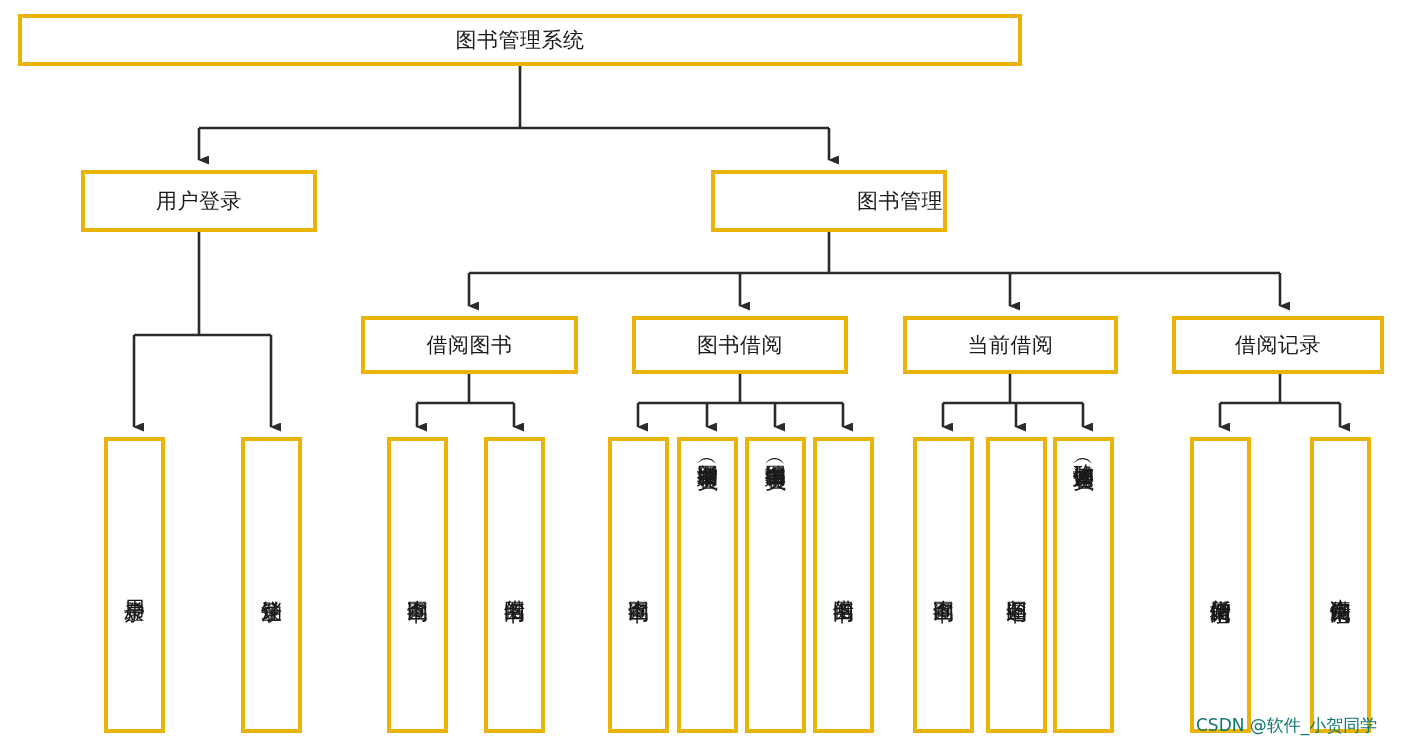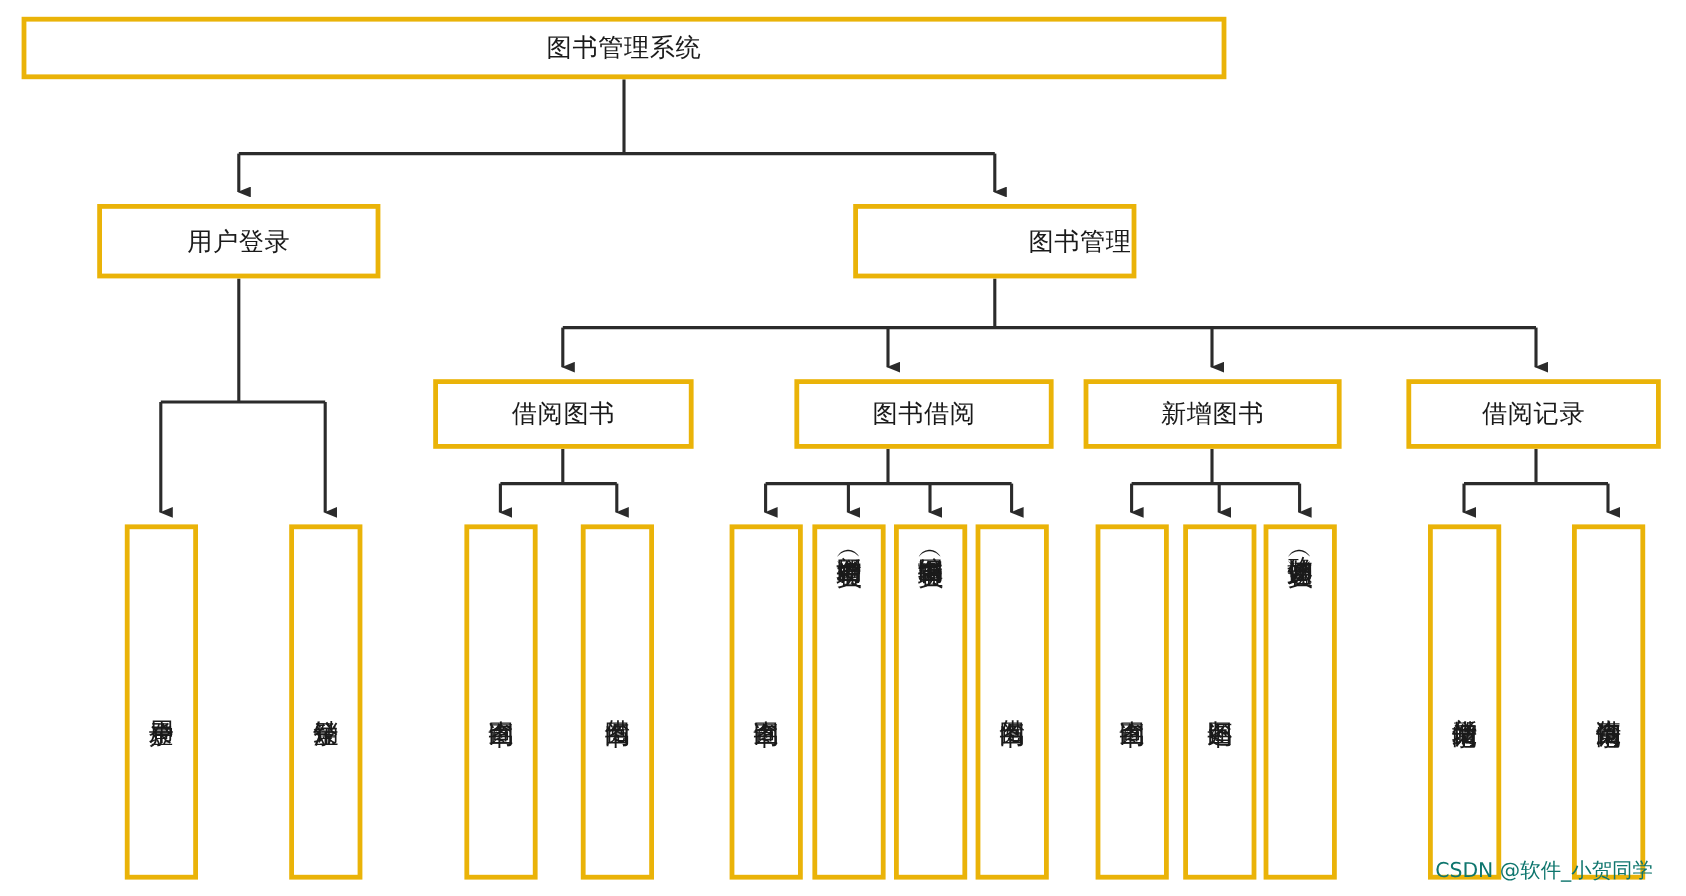--- a/index.html
+++ b/index.html
@@ -139,7 +139,7 @@
   <div class="node horizontal" style="left: 361px; top: 316px; width: 217px; height: 58px;">
     <span class="node-label">借阅图书</span>
   </div>
-  <div class="node horizontal" style="left: 632px; top: 316px; width: 216px; height: 58px; margin-left: 30px;">
+  <div class="node horizontal" style="left: 632px; top: 316px; width: 216px; height: 58px;">
     <span class="node-label">图书借阅</span>
   </div>
   <div class="node horizontal" style="left: 903px; top: 316px; width: 215px; height: 58px;">

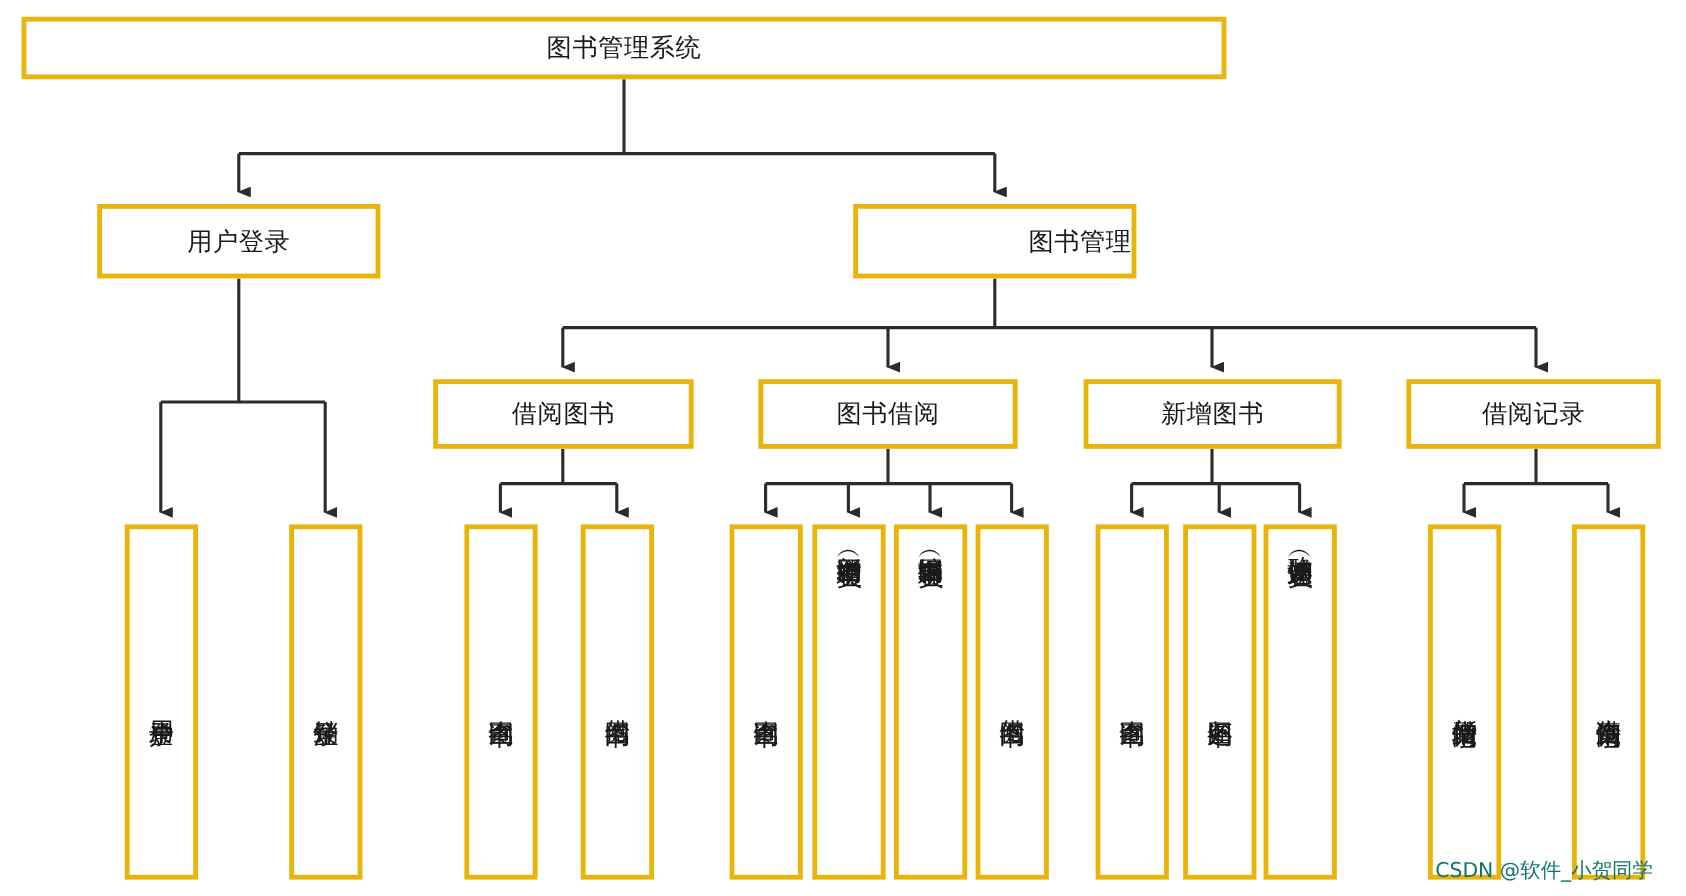--- a/index.html
+++ b/index.html
@@ -143,7 +143,7 @@
     <span class="node-label">图书借阅</span>
   </div>
   <div class="node horizontal" style="left: 903px; top: 316px; width: 215px; height: 58px;">
-    <span class="node-label">新增图书</span>
+    <span class="node-label">当前借阅</span>
   </div>
   <div class="node horizontal" style="left: 1172px; top: 316px; width: 212px; height: 58px;">
     <span class="node-label">借阅记录</span>

